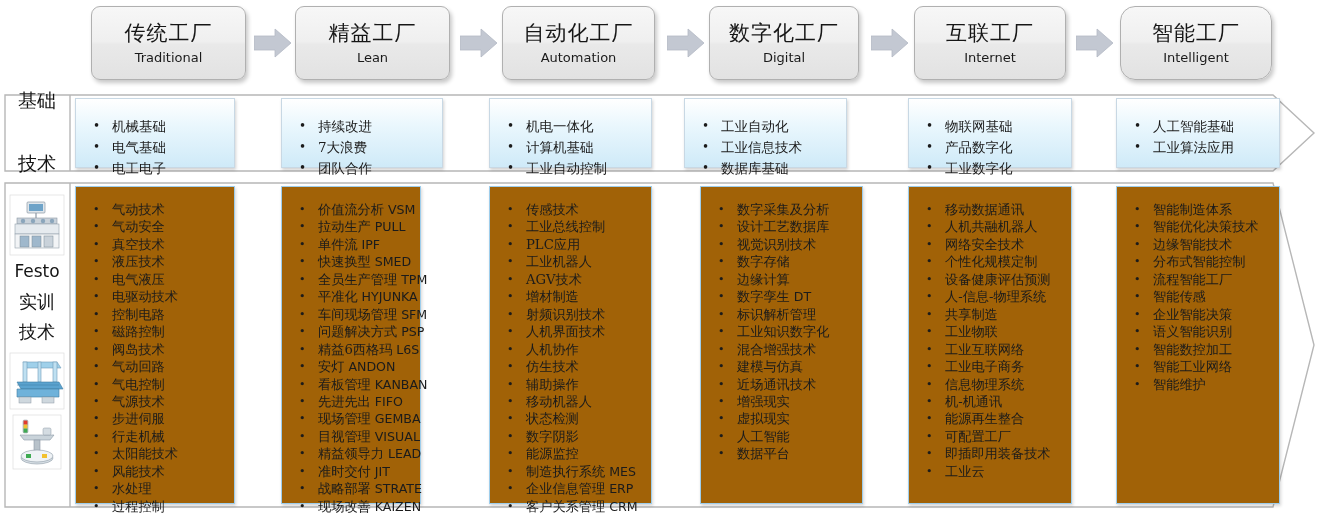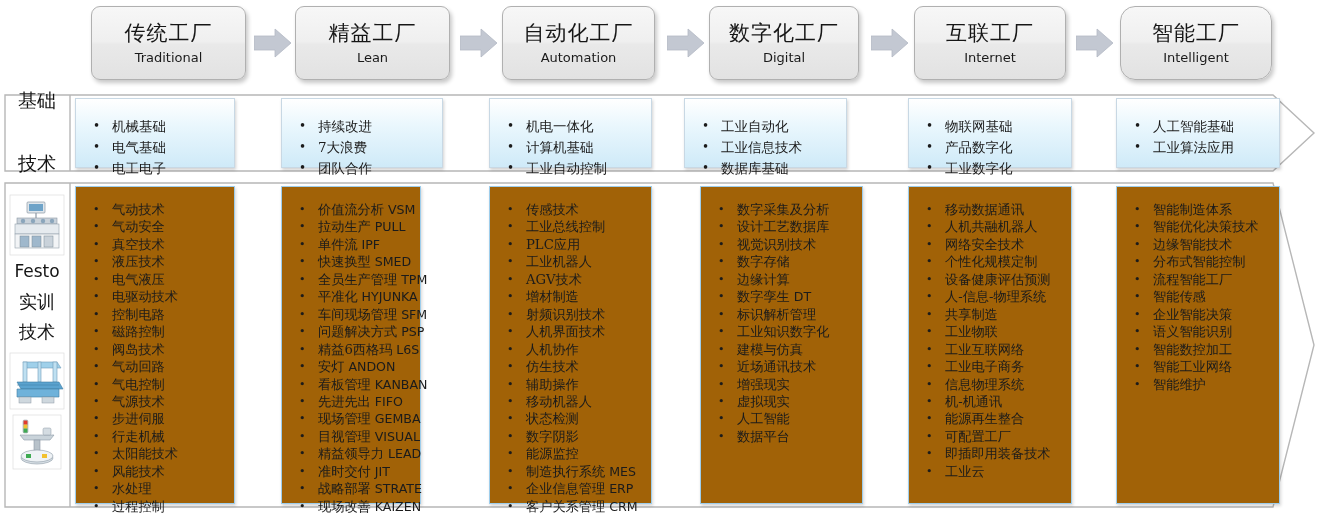--- a/index.html
+++ b/index.html
@@ -384,6 +384,7 @@
     <li>数字孪生<span class="lat"> DT</span></li>
     <li>标识解析管理</li>
     <li>工业知识数字化</li>
+    <li>混合增强技术</li>
     <li>建模与仿真</li>
     <li>近场通讯技术</li>
     <li>增强现实</li>

